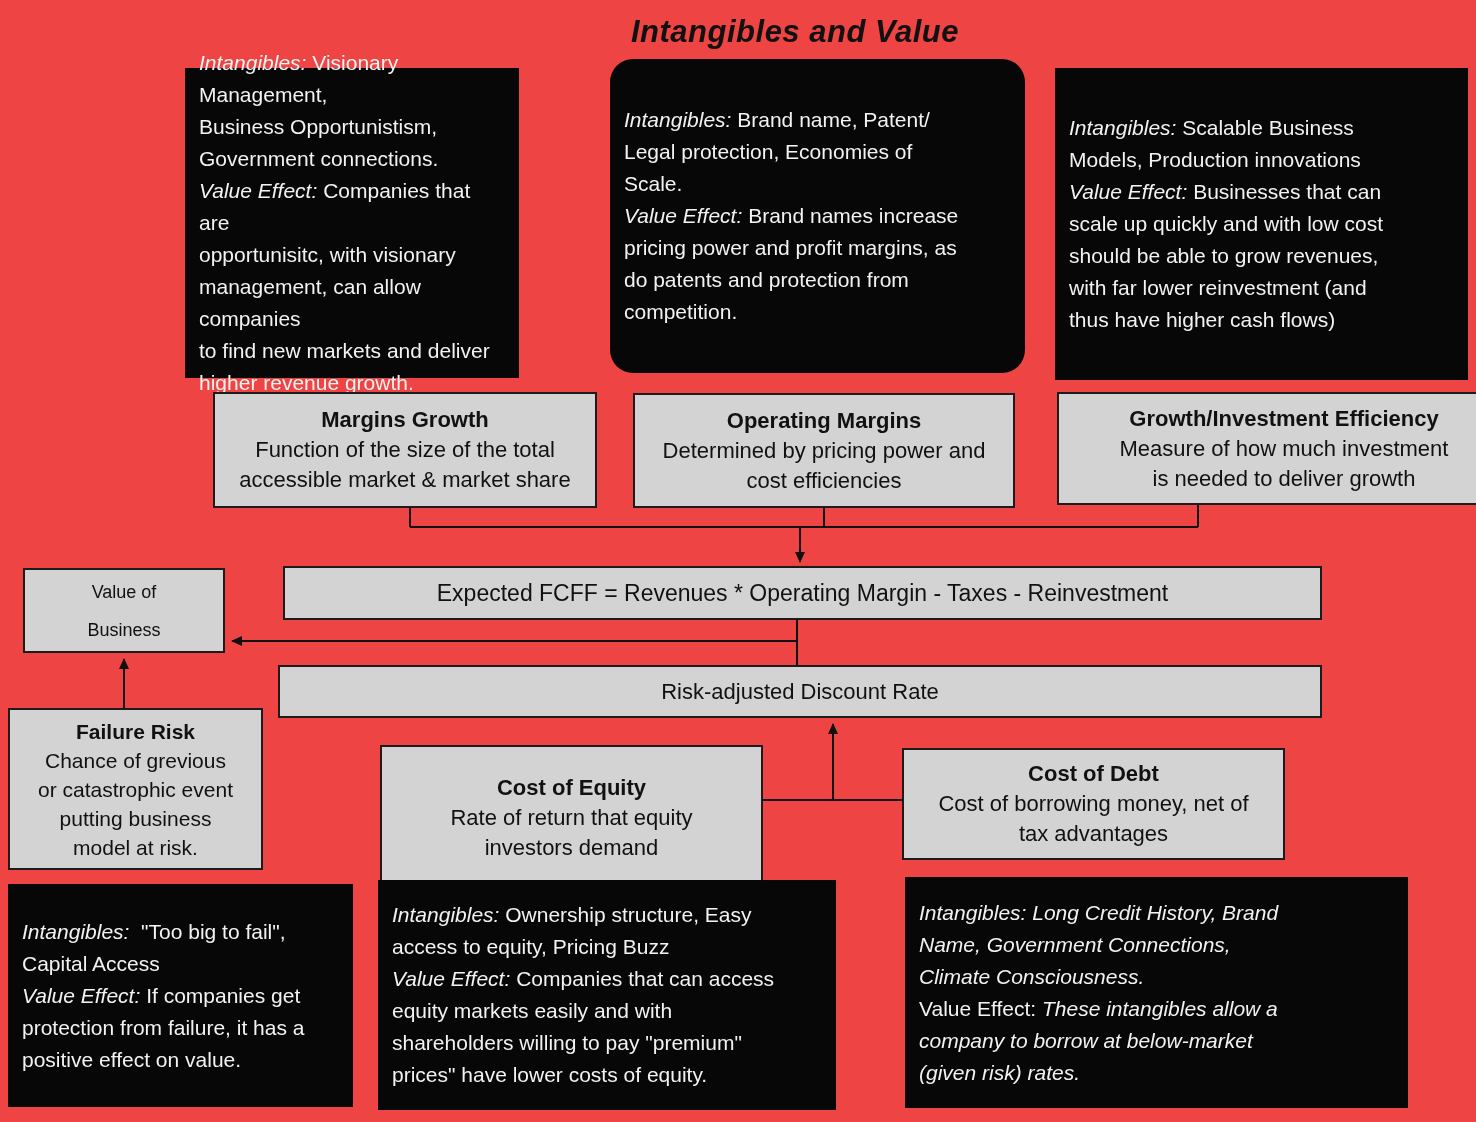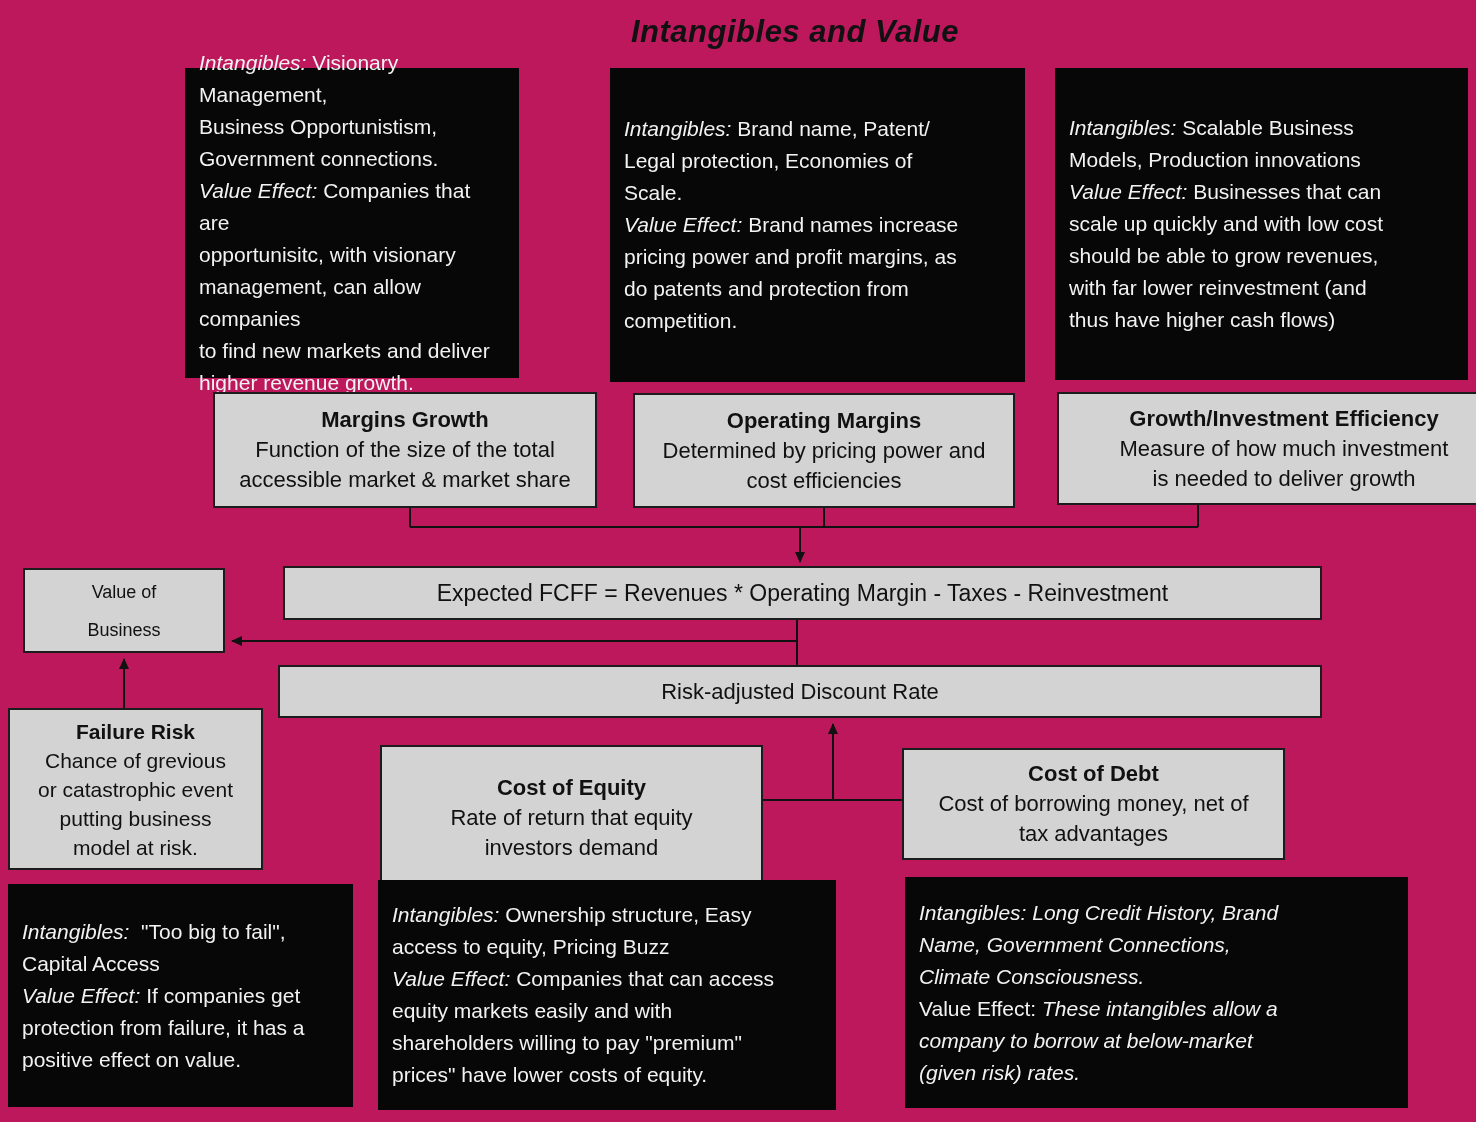--- a/index.html
+++ b/index.html
@@ -12,7 +12,7 @@
     position: relative;
     width: 1476px;
     height: 1122px;
-    background: #be185d;
+    background: #ef4444;
     overflow: hidden;
   }
   #connectors {

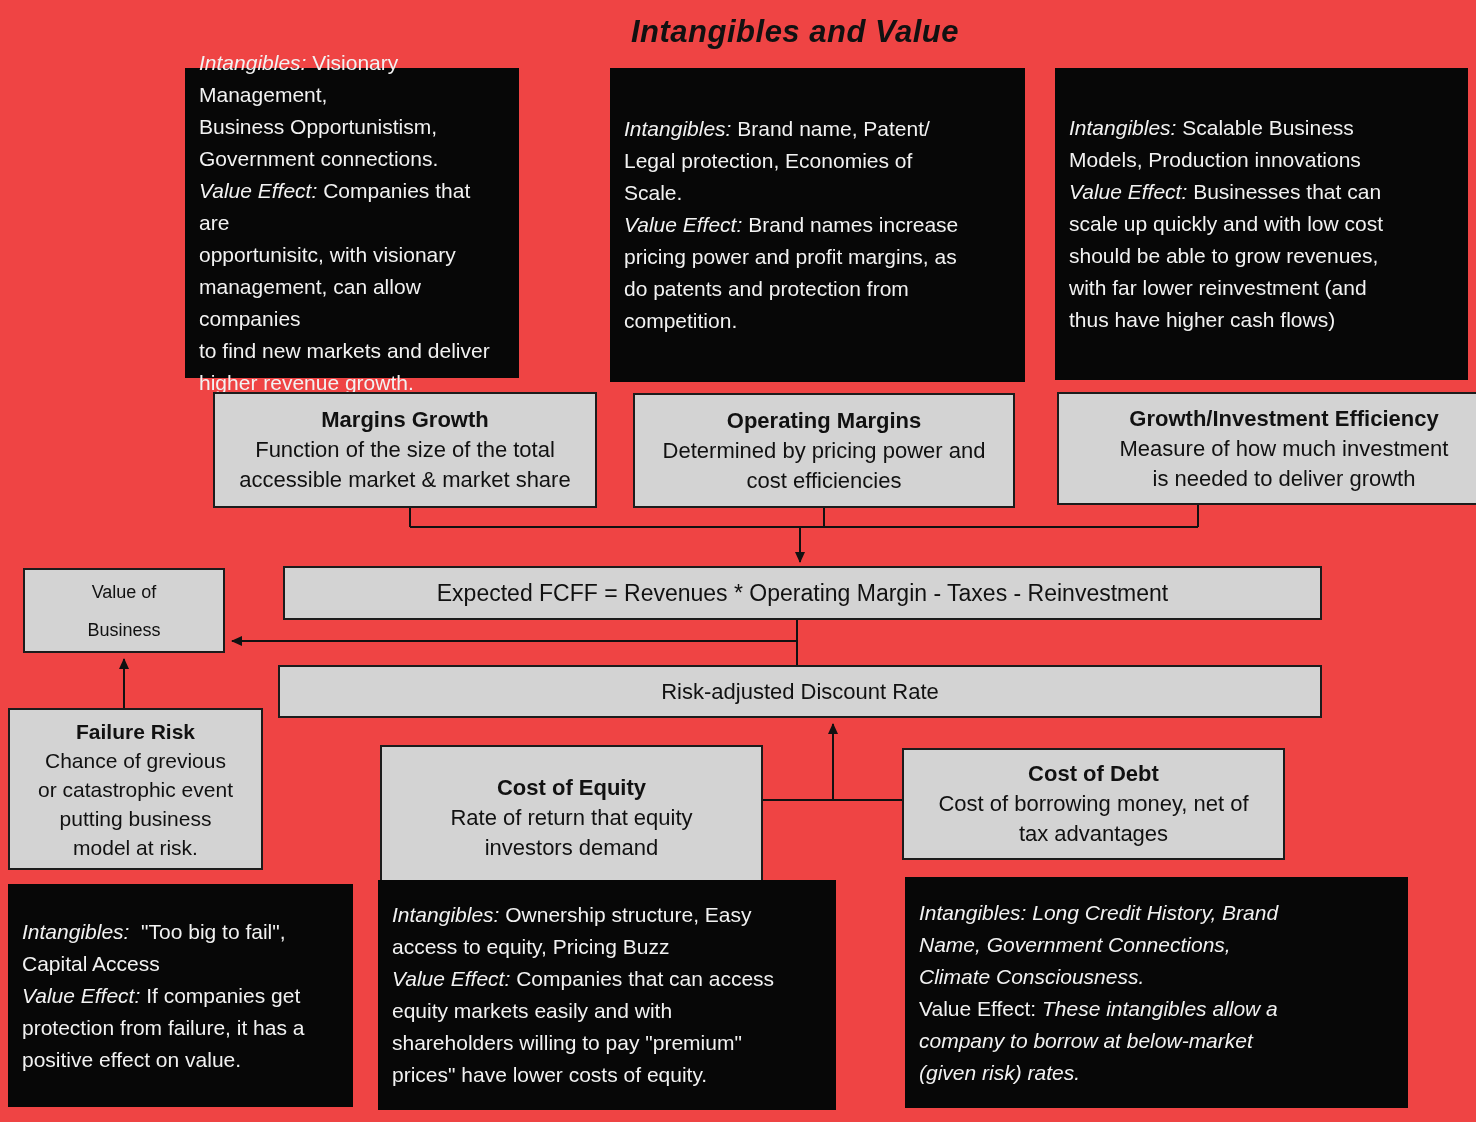--- a/index.html
+++ b/index.html
@@ -97,7 +97,7 @@
 higher revenue growth.</span></div>
   </div>
 
-  <div class="abs black-note" style="left:610px; top:68px; width:415px; height:314px;">
+  <div class="abs black-note" style="left:610px; top:59px; width:415px; height:314px;border-radius:23px;">
     <div class="rich"><span style="font-style: italic;">Intangibles:</span><span> Brand name, Patent/
 Legal protection, Economies of
 Scale.

